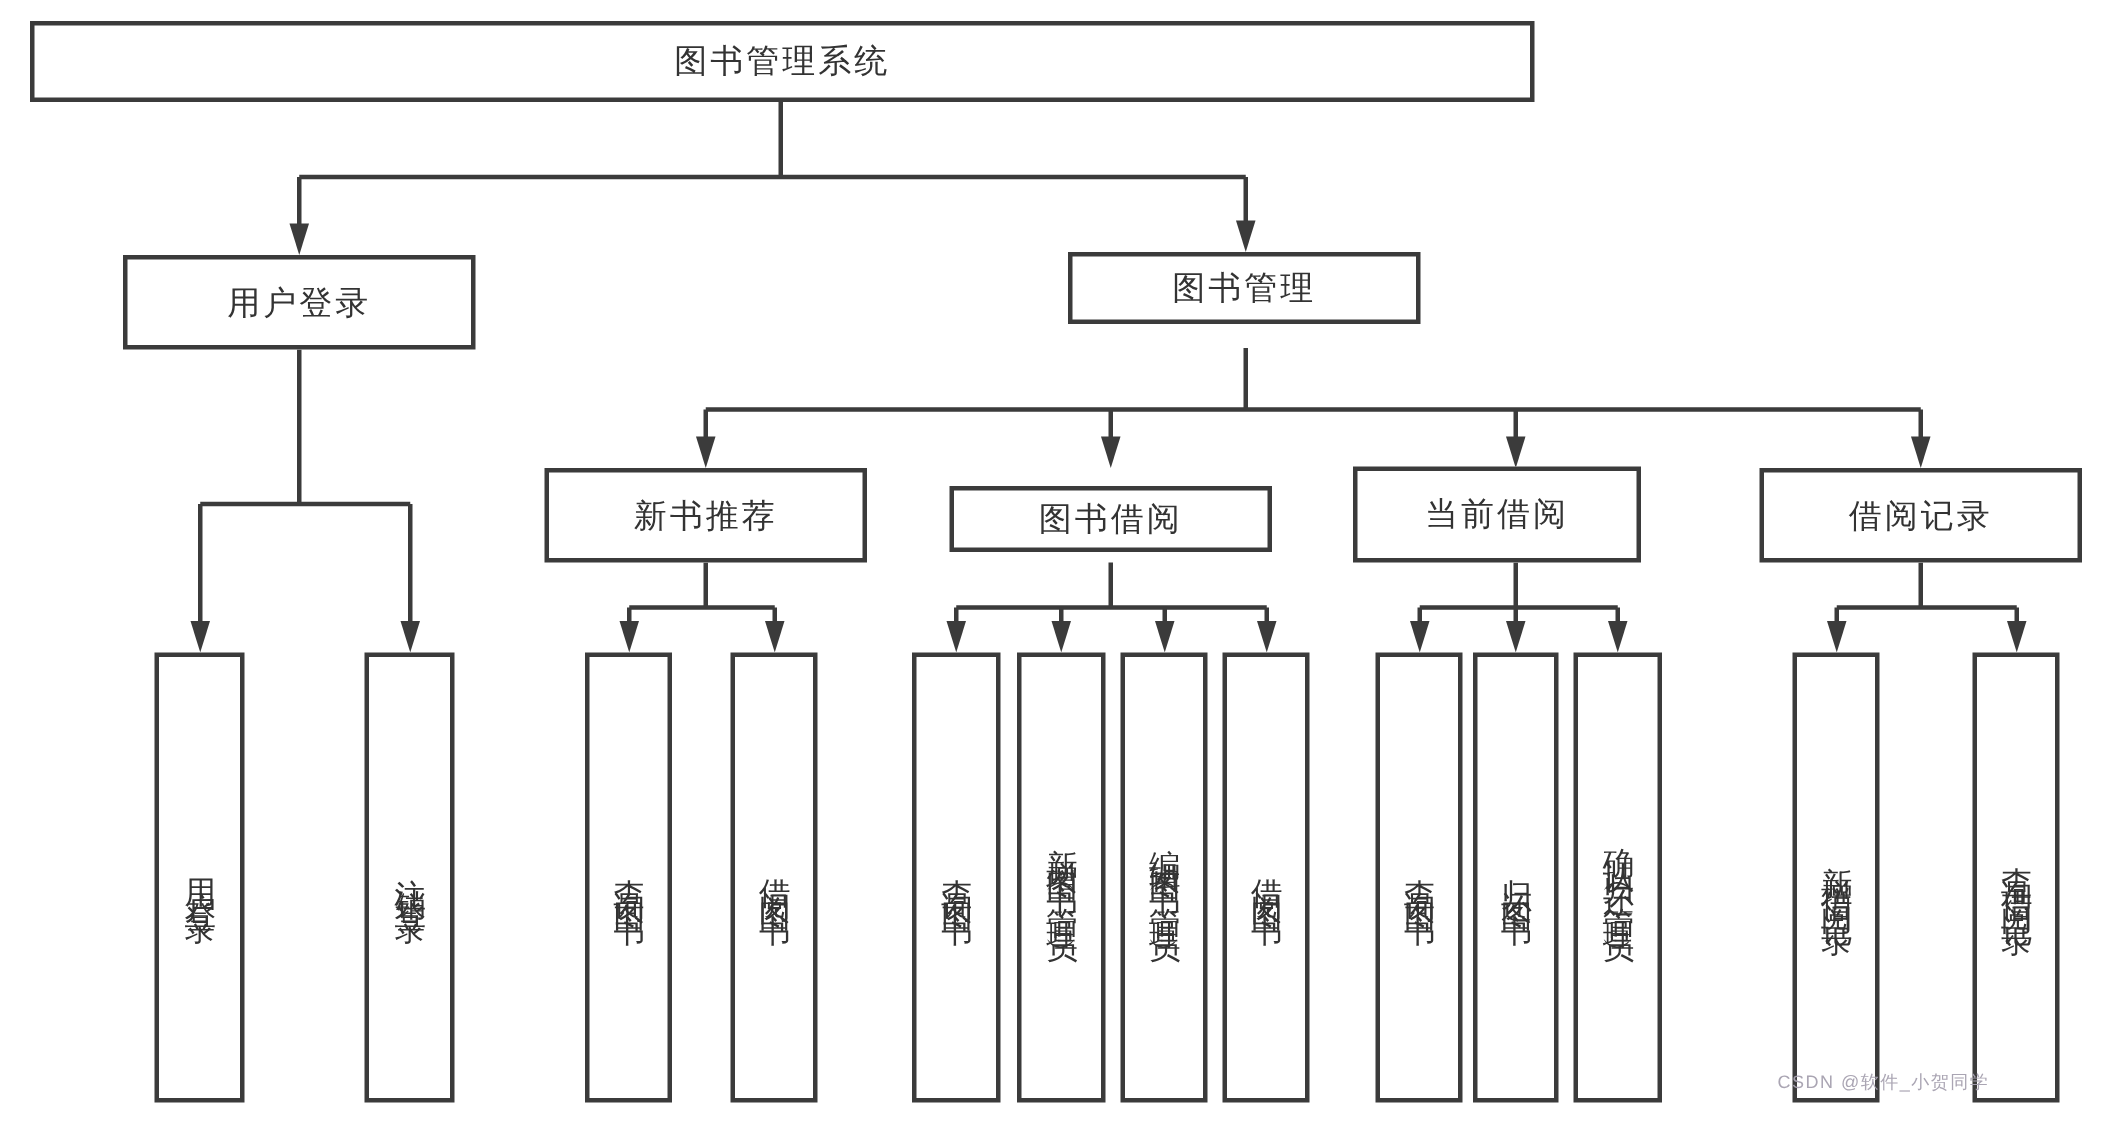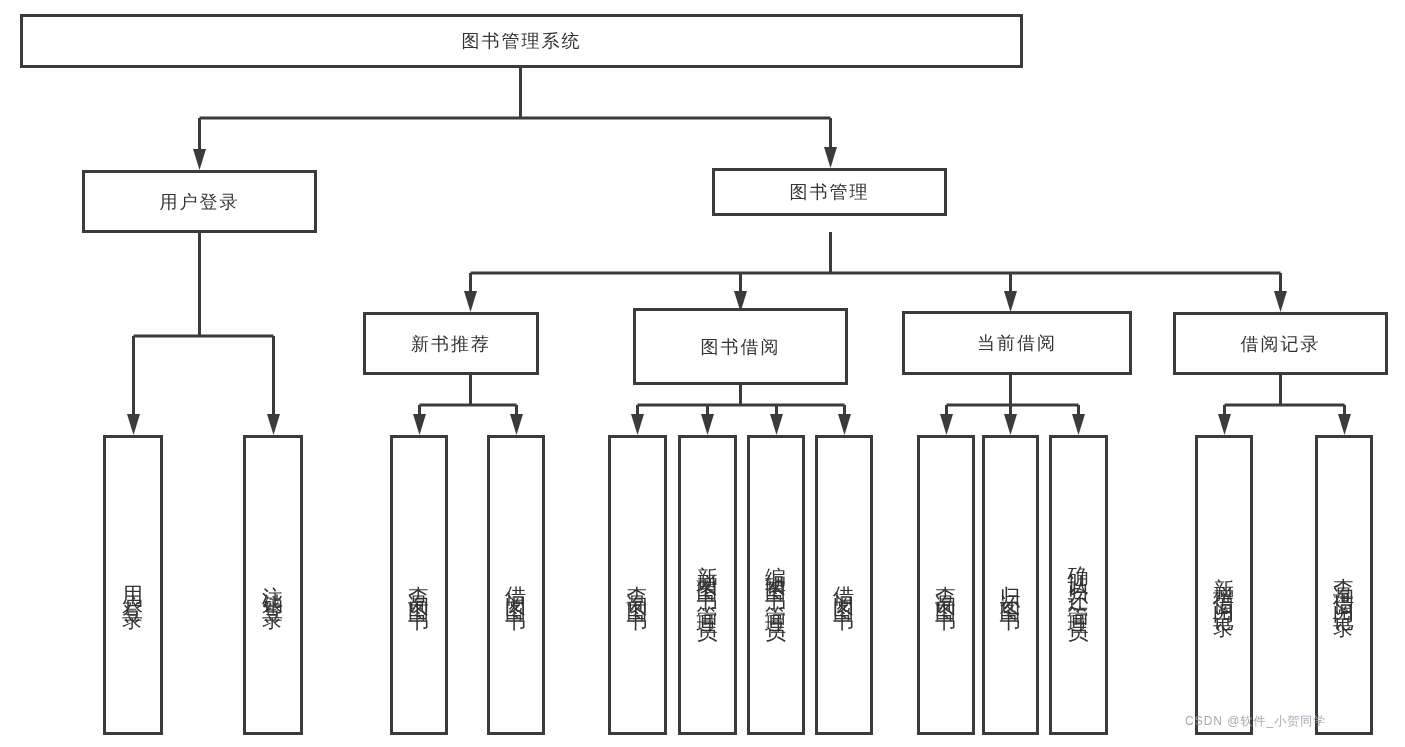--- a/index.html
+++ b/index.html
@@ -20,7 +20,7 @@
     align-items:center;
     justify-content:center;
     color:#333333;
-    font-size:18px;
+    font-size:22px;
     letter-spacing:2px;
   }
   .leaf{

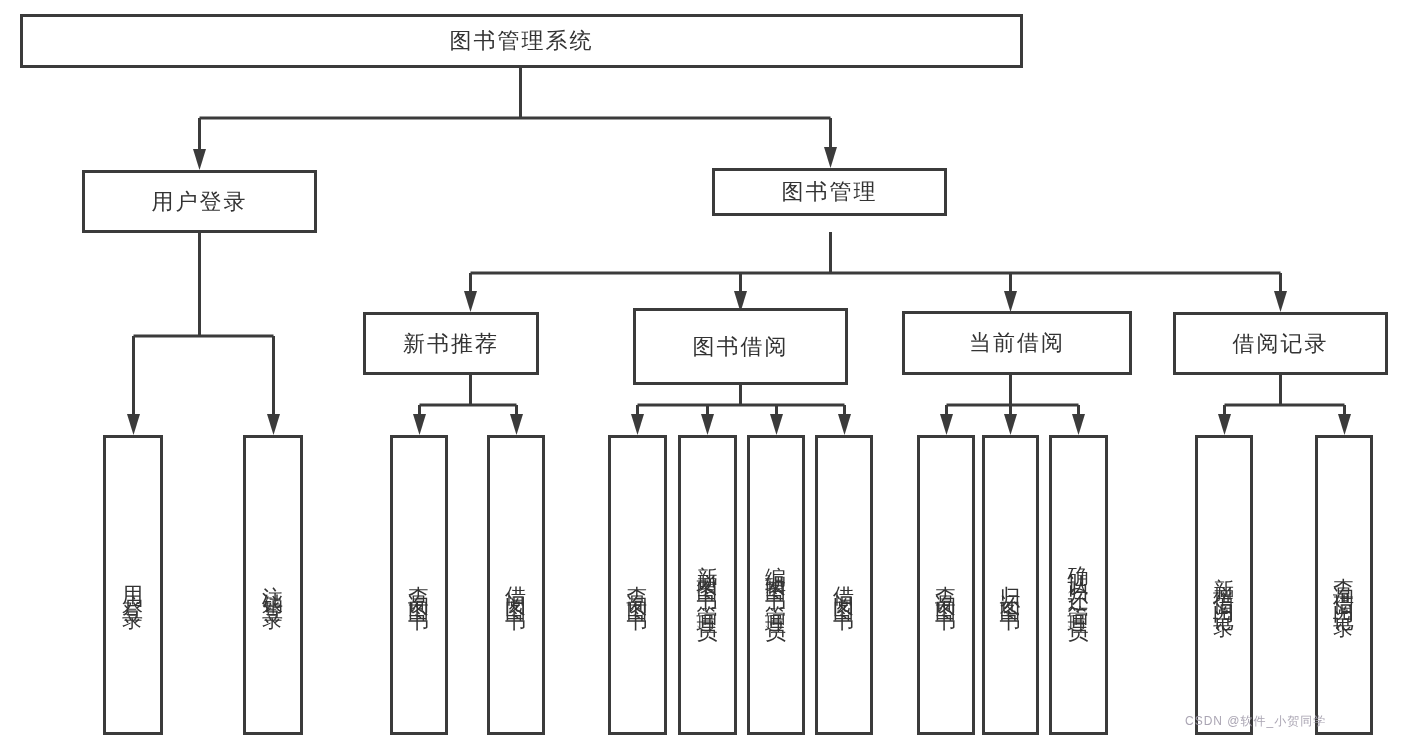--- a/index.html
+++ b/index.html
@@ -89,7 +89,7 @@
     <span>图书管理</span>
   </div>
 
-  <div class="box" style="left:363px;top:312px;width:176px;height:63px">
+  <div class="box" style="left:363px;top:312px;width:215px;height:63px">
     <span>新书推荐</span>
   </div>
   <div class="box" style="left:633px;top:308px;width:215px;height:77px">

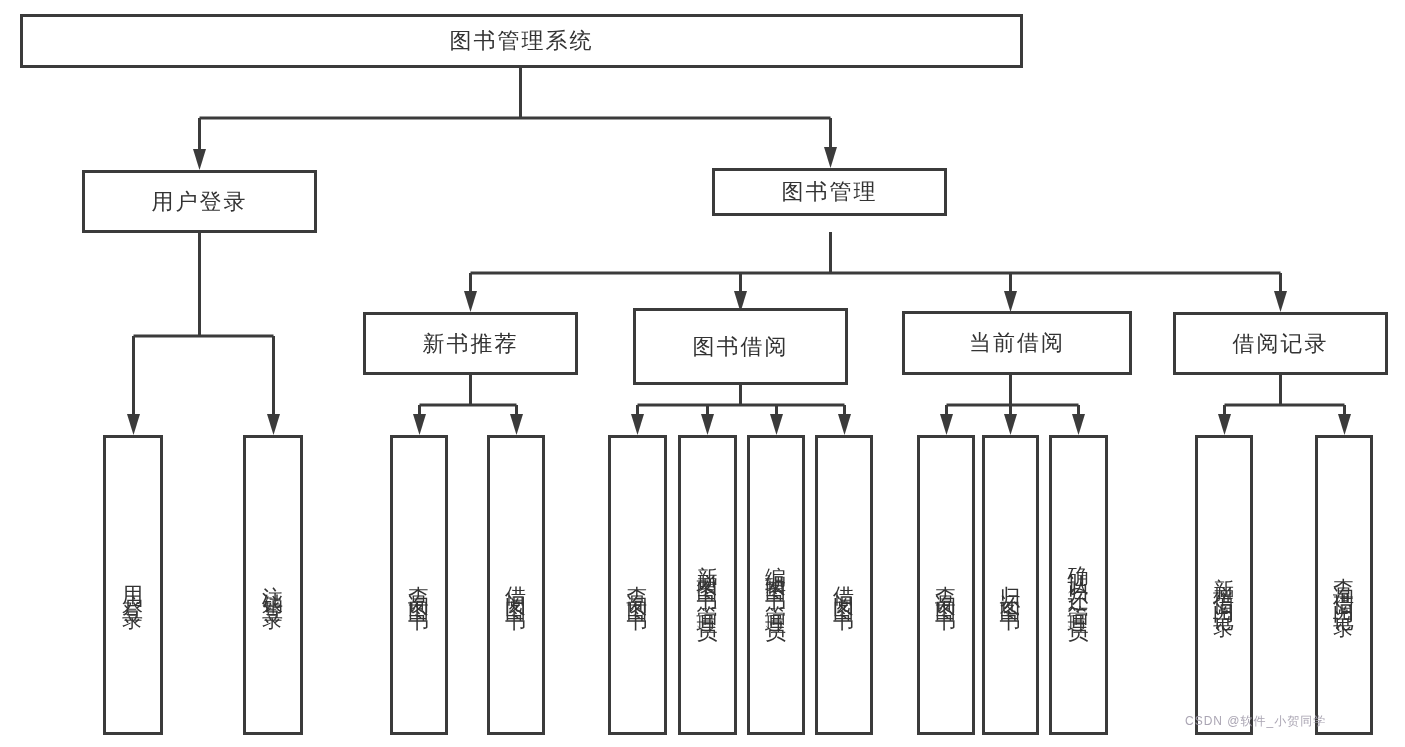--- a/index.html
+++ b/index.html
@@ -92,7 +92,7 @@
   <div class="box" style="left:363px;top:312px;width:215px;height:63px">
     <span>新书推荐</span>
   </div>
-  <div class="box" style="left:633px;top:308px;width:215px;height:77px">
+  <div class="box" style="left:633px;top:324px;width:215px;height:44px">
     <span>图书借阅</span>
   </div>
   <div class="box" style="left:902px;top:311px;width:230px;height:64px">

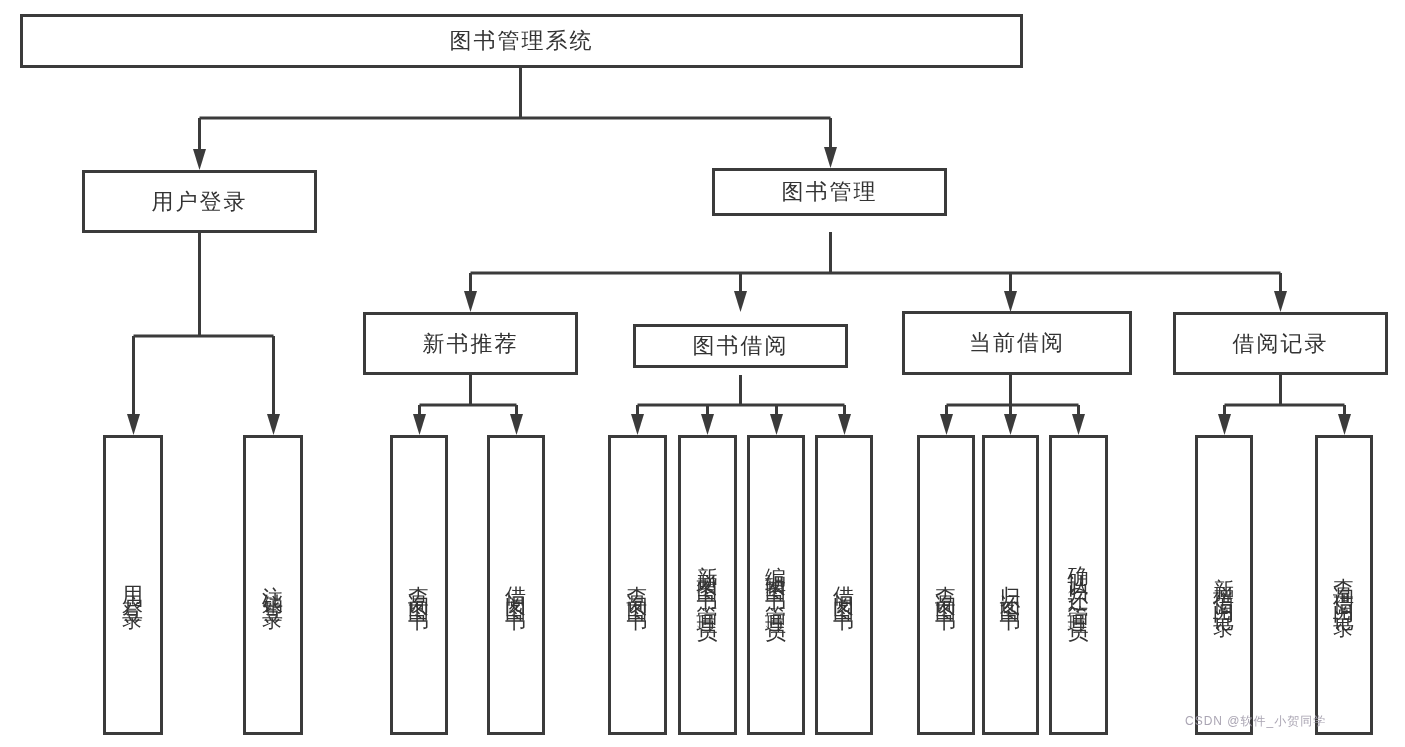--- a/index.html
+++ b/index.html
@@ -95,7 +95,7 @@
   <div class="box" style="left:633px;top:324px;width:215px;height:44px">
     <span>图书借阅</span>
   </div>
-  <div class="box" style="left:902px;top:311px;width:230px;height:64px">
+  <div class="box" style="left:902px;top:311px;width:192px;height:64px">
     <span>当前借阅</span>
   </div>
   <div class="box" style="left:1173px;top:312px;width:215px;height:63px">

